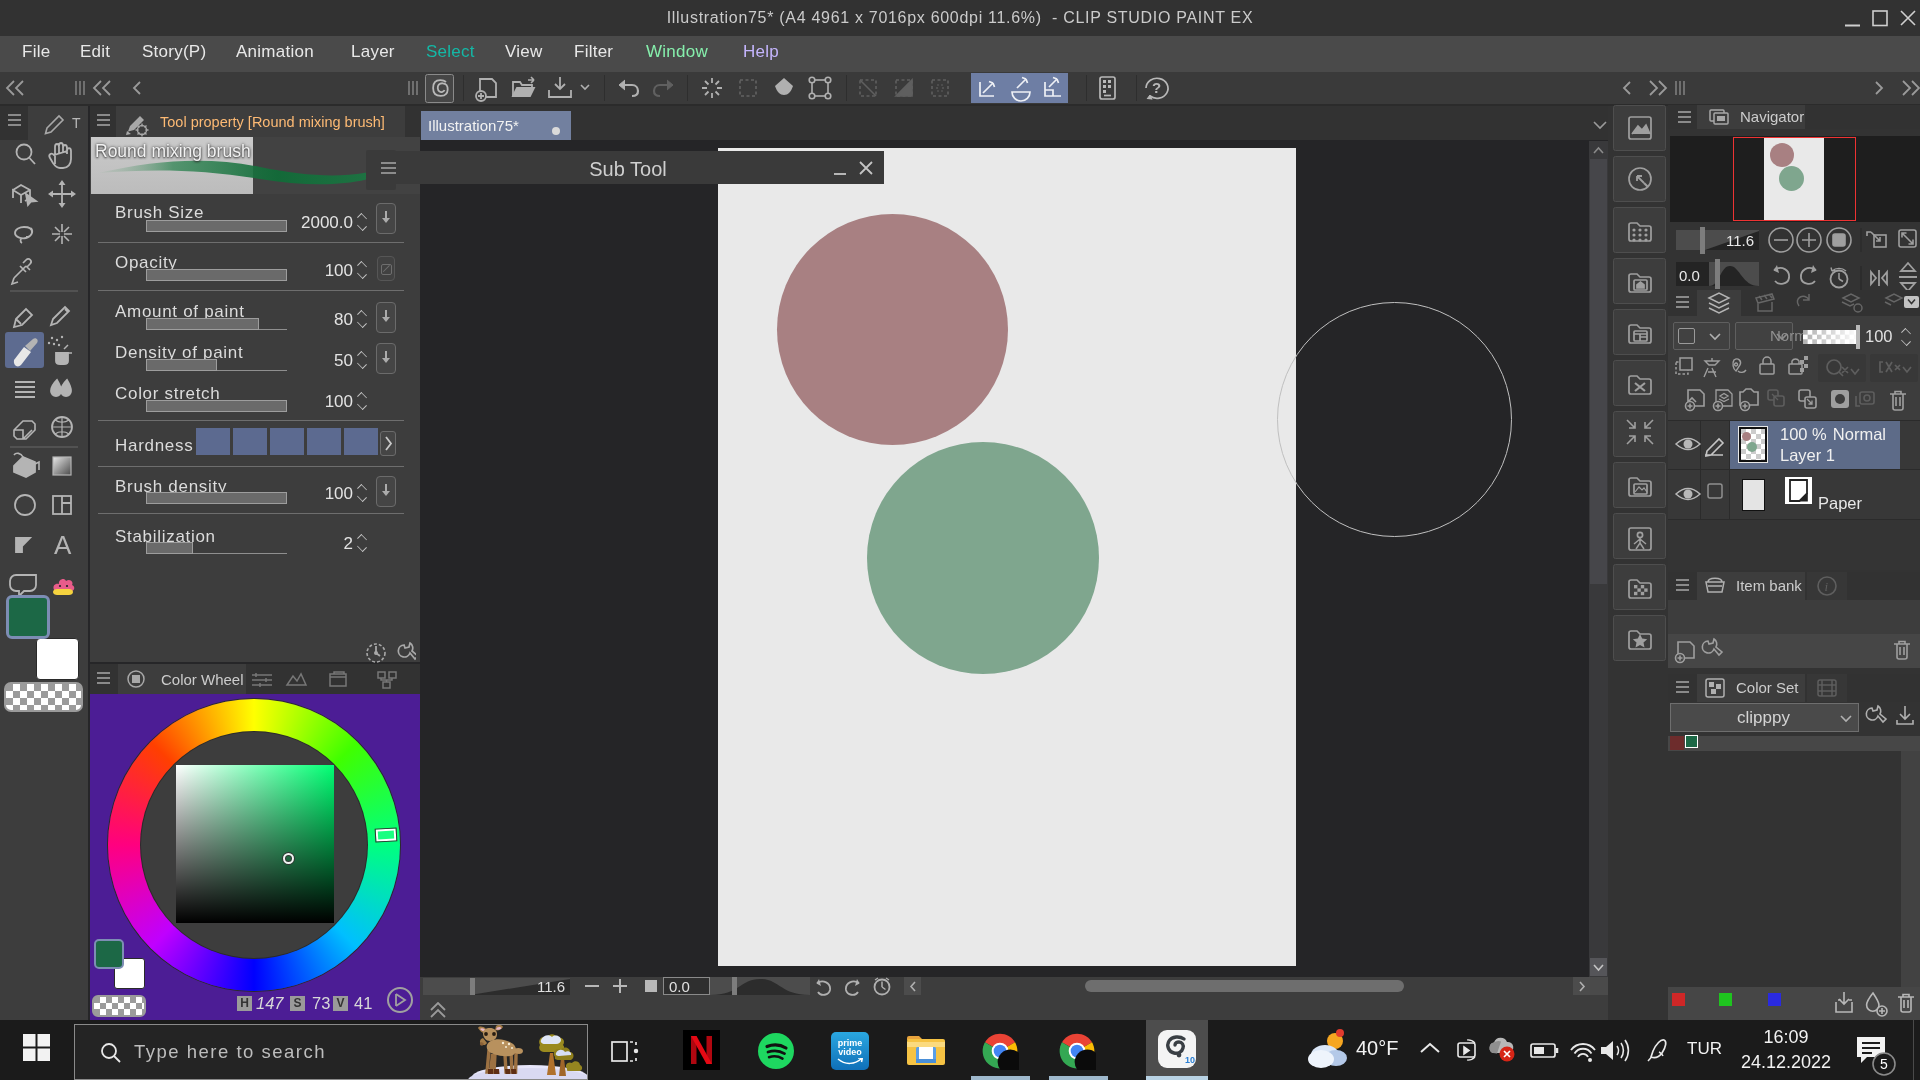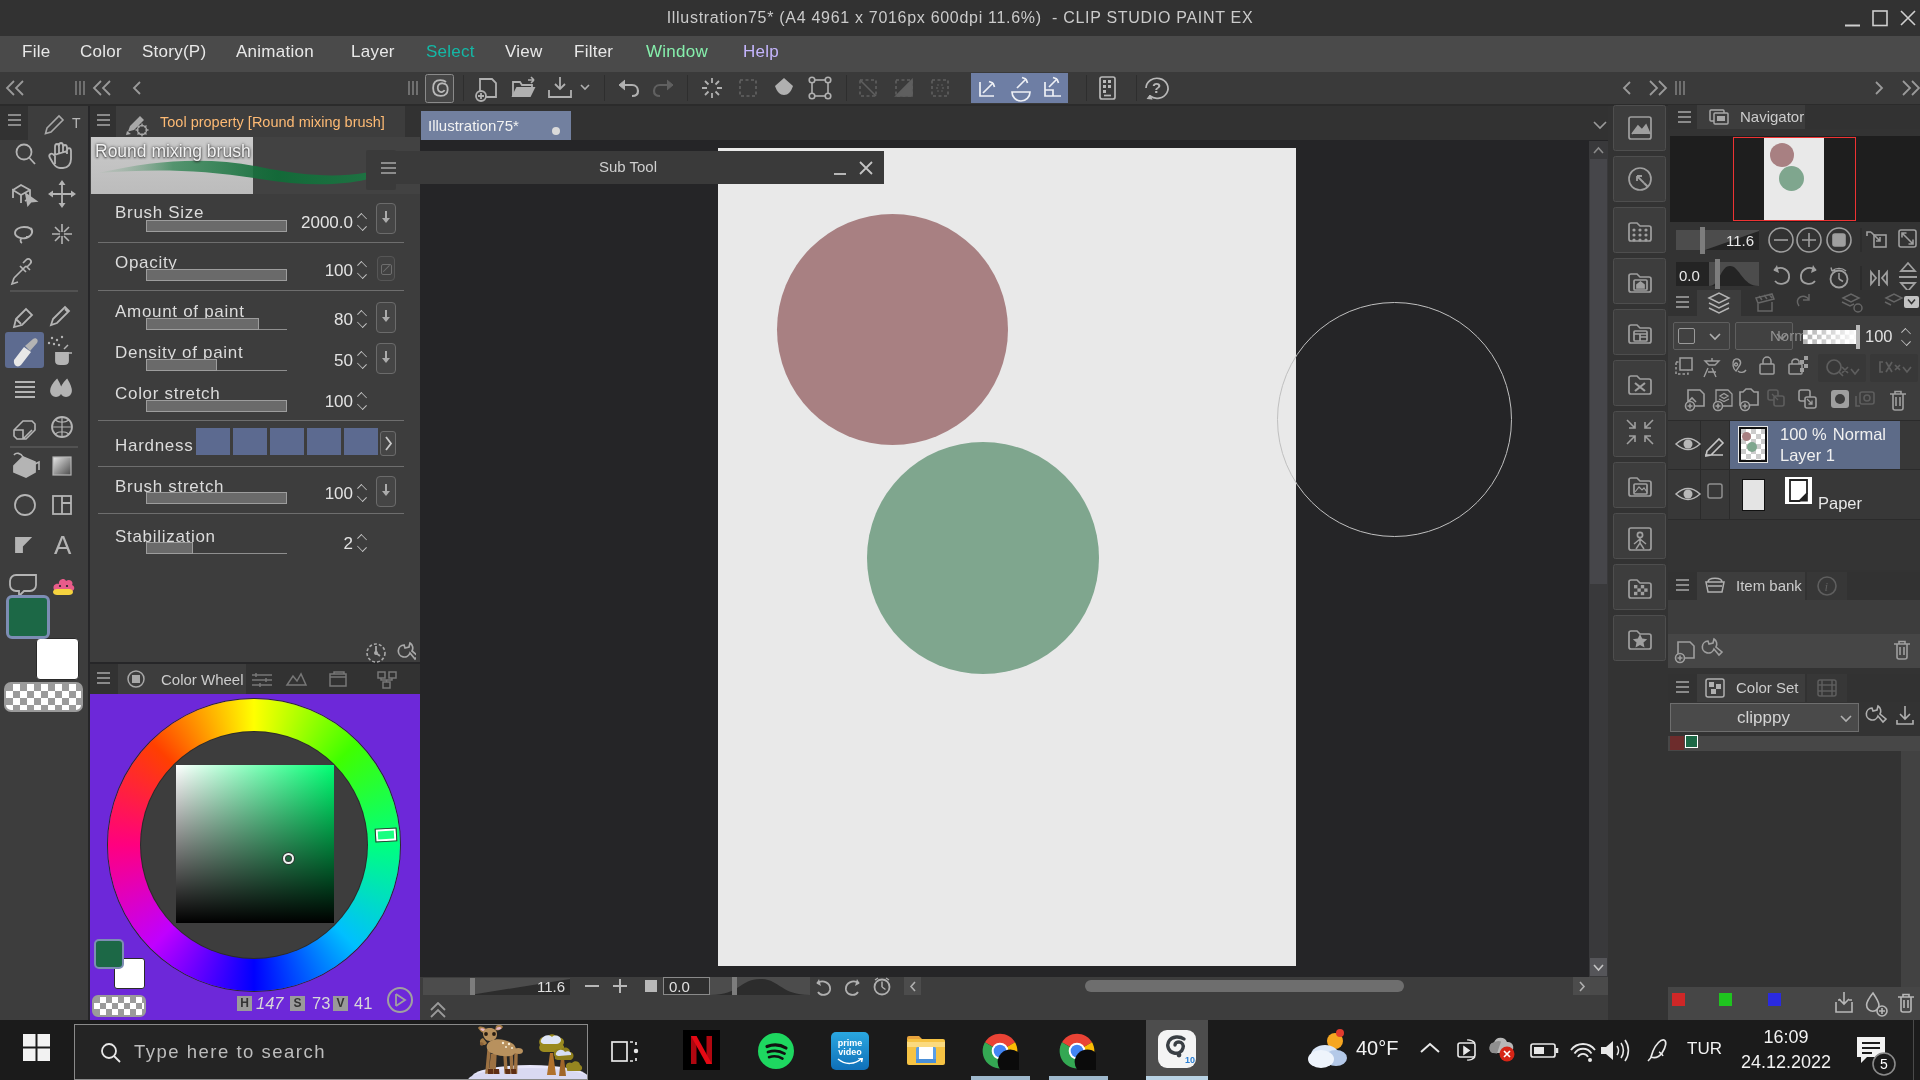--- a/index.html
+++ b/index.html
@@ -39,7 +39,7 @@
 
   <div class="abs" id="menubar" style="left:0;top:36px;width:1920px;height:36px;background:#4a4a4a;">
     <div class="abs txt" style="left:22px;top:6px;font-size:17px;letter-spacing:0.25px;color:#e8e8e8;">File</div>
-    <div class="abs txt" style="left:80px;top:6px;font-size:17px;letter-spacing:0.25px;color:#e8e8e8;">Color</div>
+    <div class="abs txt" style="left:80px;top:6px;font-size:17px;letter-spacing:0.25px;color:#e8e8e8;">Edit</div>
     <div class="abs txt" style="left:142px;top:6px;font-size:17px;letter-spacing:0.25px;color:#e8e8e8;">Story(P)</div>
     <div class="abs txt" style="left:236px;top:6px;font-size:17px;letter-spacing:0.25px;color:#e8e8e8;">Animation</div>
     <div class="abs txt" style="left:351px;top:6px;font-size:17px;letter-spacing:0.25px;color:#e8e8e8;">Layer</div>

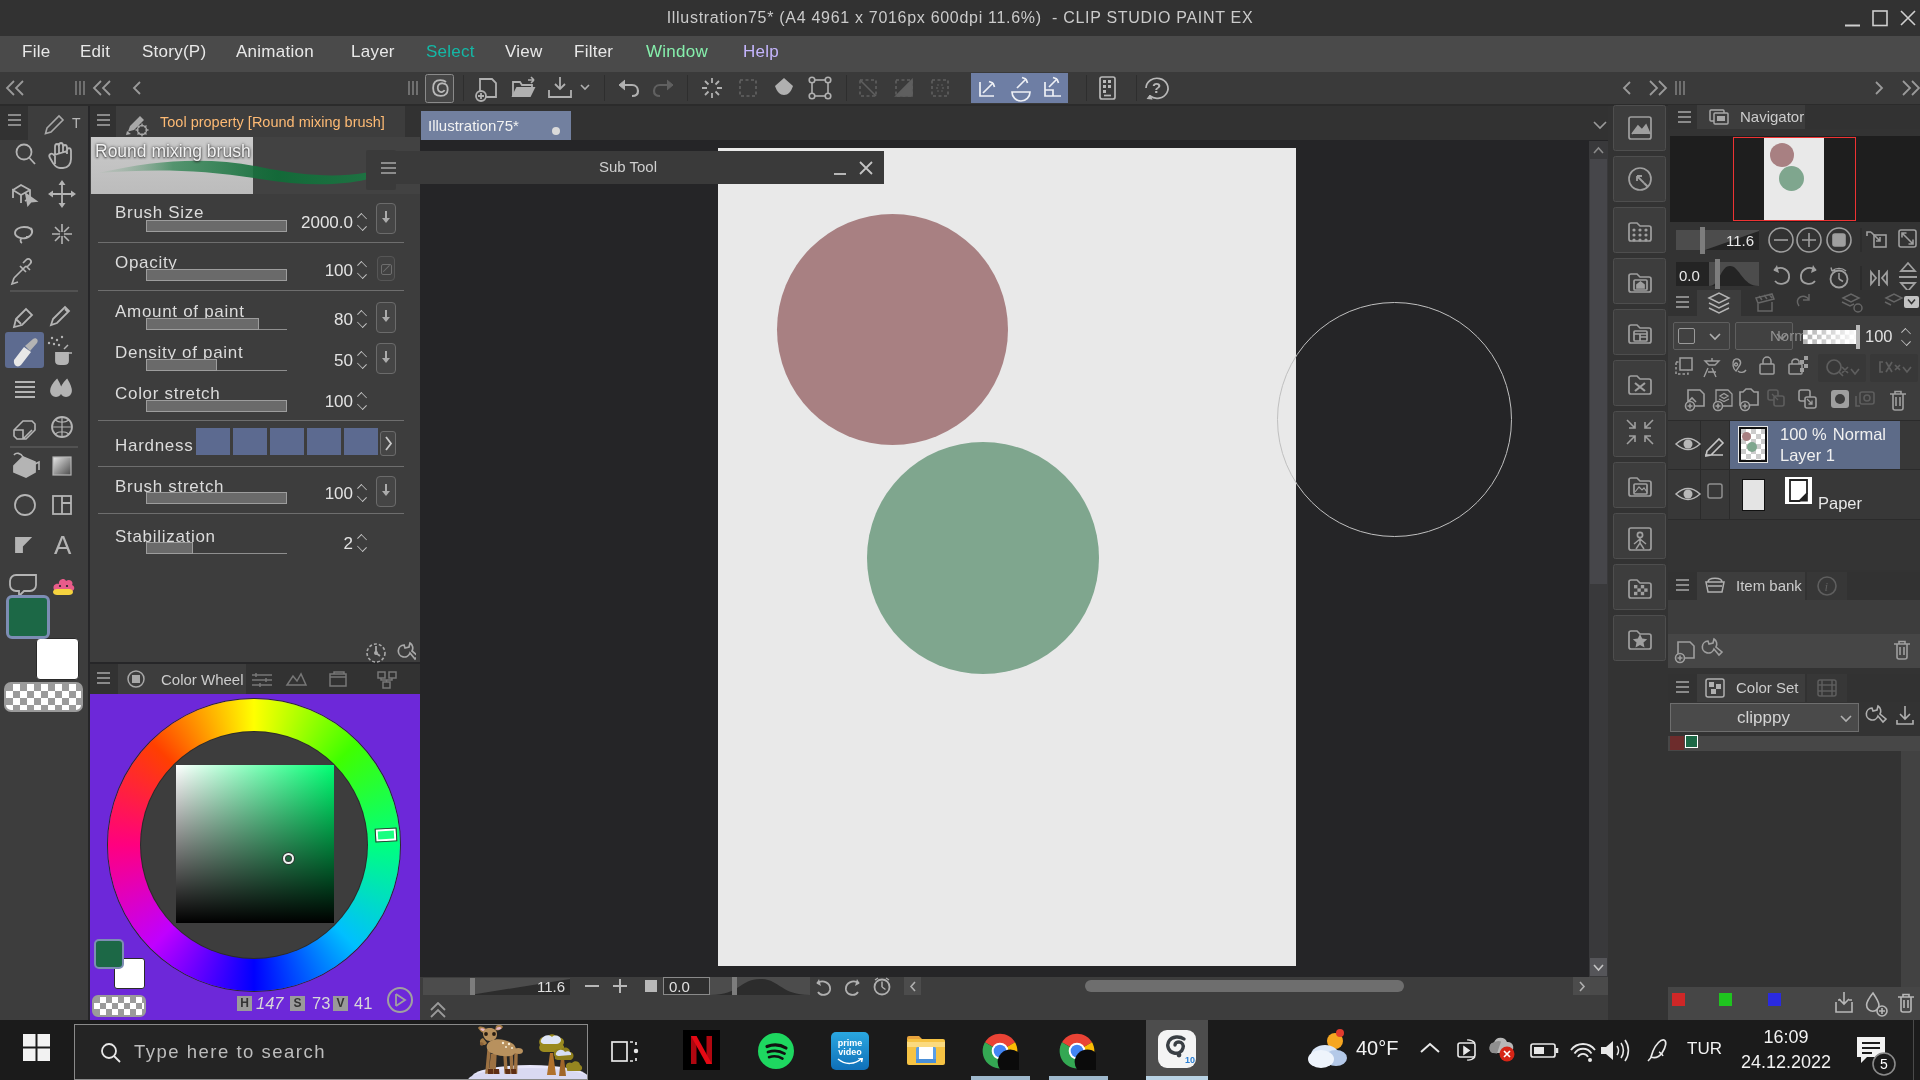--- a/index.html
+++ b/index.html
@@ -431,7 +431,7 @@
     <svg class="abs" style="left:8px;top:9px;" width="18" height="16">
         <path d="M1 3 h15 M1 8 h15 M1 13 h15" stroke="#a8a8a8" stroke-width="1.6"></path>
       </svg>
-    <div class="abs txt" style="left:0;top:7px;width:512px;text-align:center;font-size:15px;color:#cfcfcf;">Sub Tool</div>
+    <div class="abs txt" style="left:0;top:7px;width:512px;text-align:center;font-size:20px;color:#cfcfcf;">Sub Tool</div>
     <svg class="abs" style="left:460px;top:8px;" width="44" height="18" viewBox="0 0 44 18">
       <line x1="2" y1="15" x2="14" y2="15" stroke="#c4c4c4" stroke-width="1.8"></line>
       <path d="M28 3 L40 15 M40 3 L28 15" stroke="#c4c4c4" stroke-width="1.8"></path>

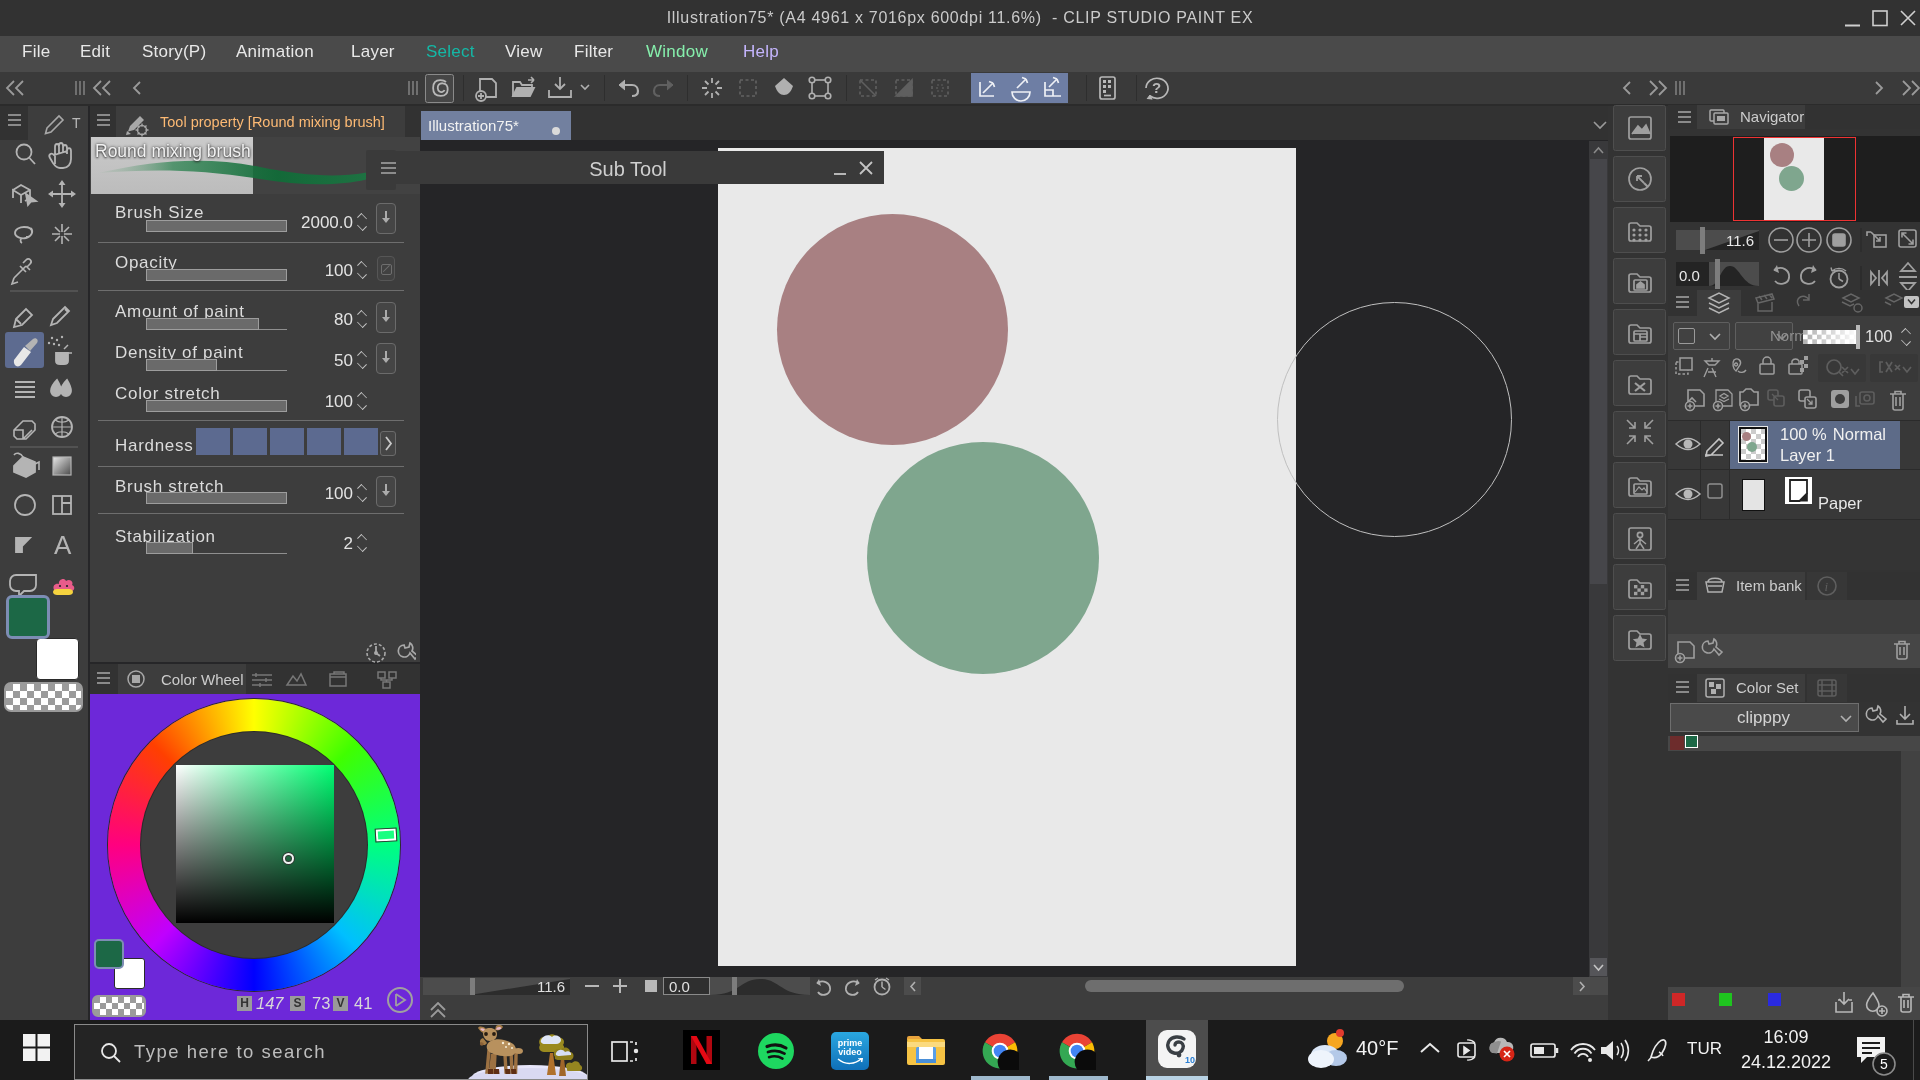--- a/index.html
+++ b/index.html
@@ -341,7 +341,7 @@
         </svg>
     </div>
     <div class="abs sep" style="top:360px;"></div>
-    <div class="abs txt lb" style="left:25px;top:371px;">Brush stretch</div>
+    <div class="abs txt lb" style="left:25px;top:371px;">Brush density</div>
     <div class="abs txt vl" style="left:203px;top:378px;">100</div>
     <div class="abs tr" style="left:56px;top:386px;">
         <i style="width:141px;"></i>

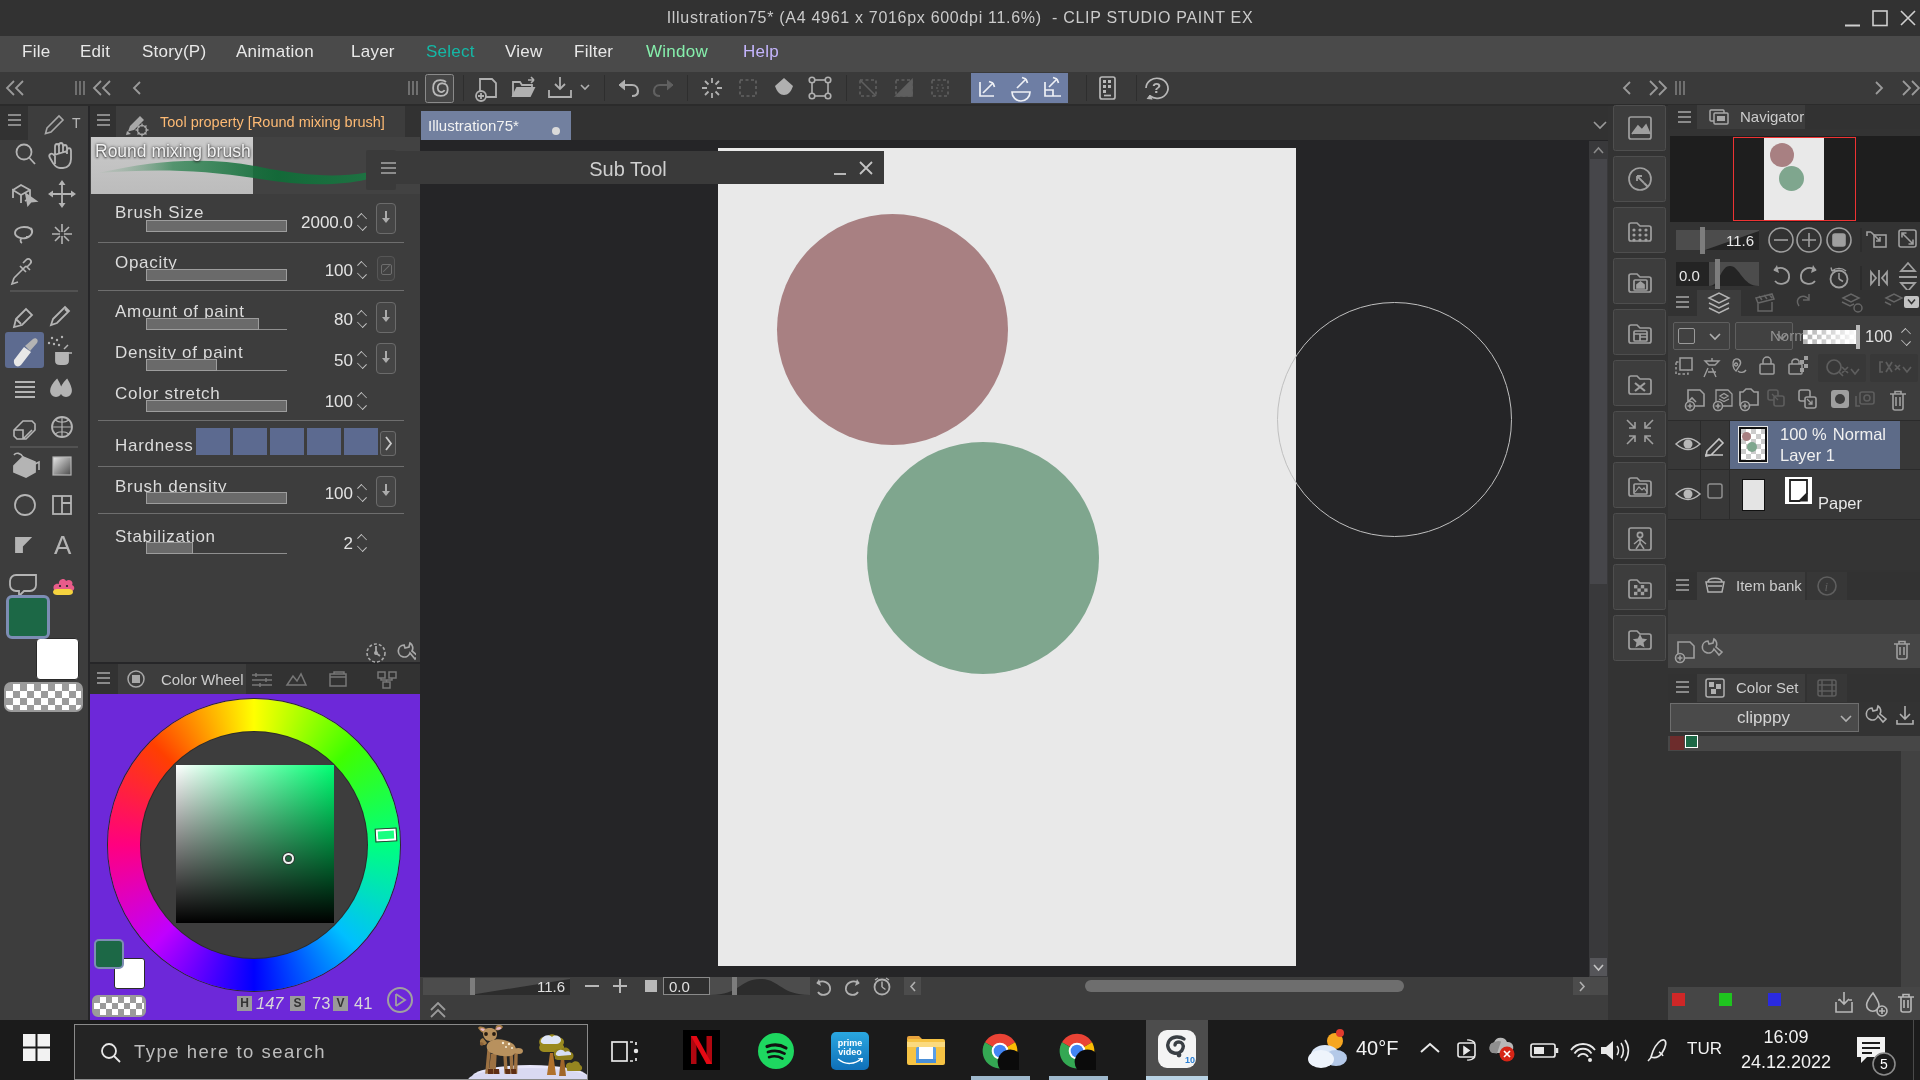--- a/index.html
+++ b/index.html
@@ -364,7 +364,7 @@
     </svg>
   </div>
 
-  <div class="abs" id="colorwheel" style="left:90px;top:664px;width:330px;height:356px;background:#6d28d9;">
+  <div class="abs" id="colorwheel" style="left:90px;top:664px;width:330px;height:356px;background:#4c1d95;">
     <div class="abs" style="left:0;top:0;width:330px;height:30px;background:#323232;"></div>
     <div class="abs" style="left:28px;top:0;width:128px;height:30px;background:#3d3d3d;"></div>
     <svg class="abs" style="left:0;top:0;" width="330" height="30" viewBox="0 0 330 30">

